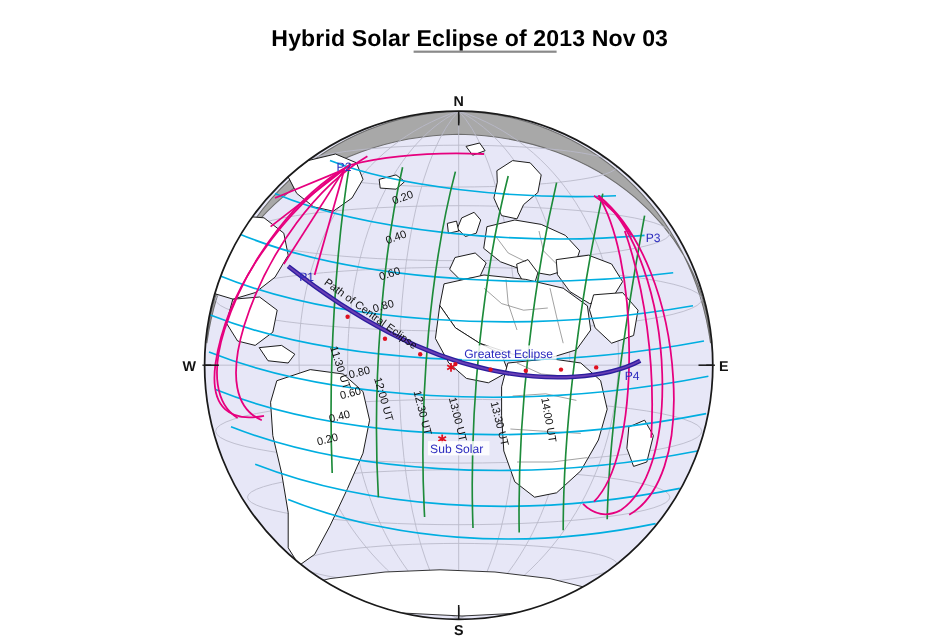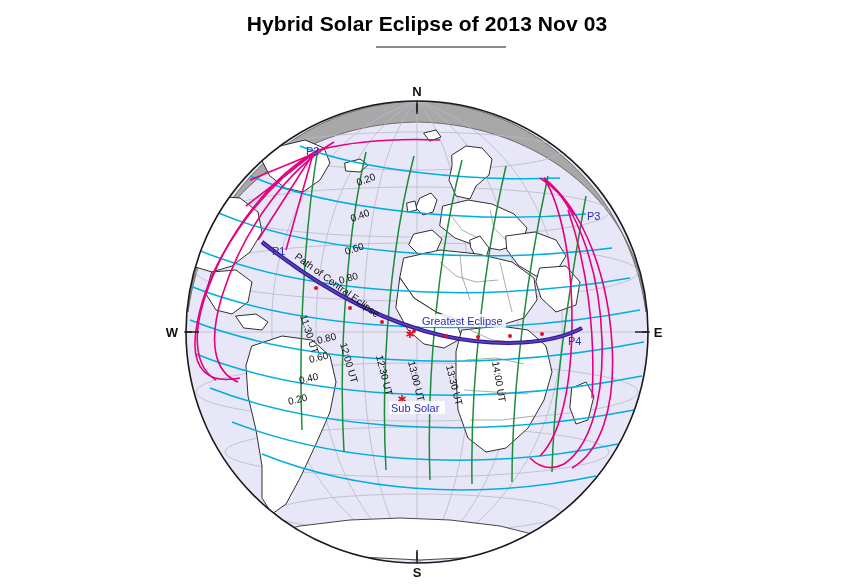--- a/index.html
+++ b/index.html
@@ -14,7 +14,7 @@
   }
   #page-title {
     position: absolute;
-    top: 12px; left: 0; width: 854px;
+    top: 24px; left: 0; width: 854px;
     text-align: center;
     font-size: 21px;
     font-weight: bold;

